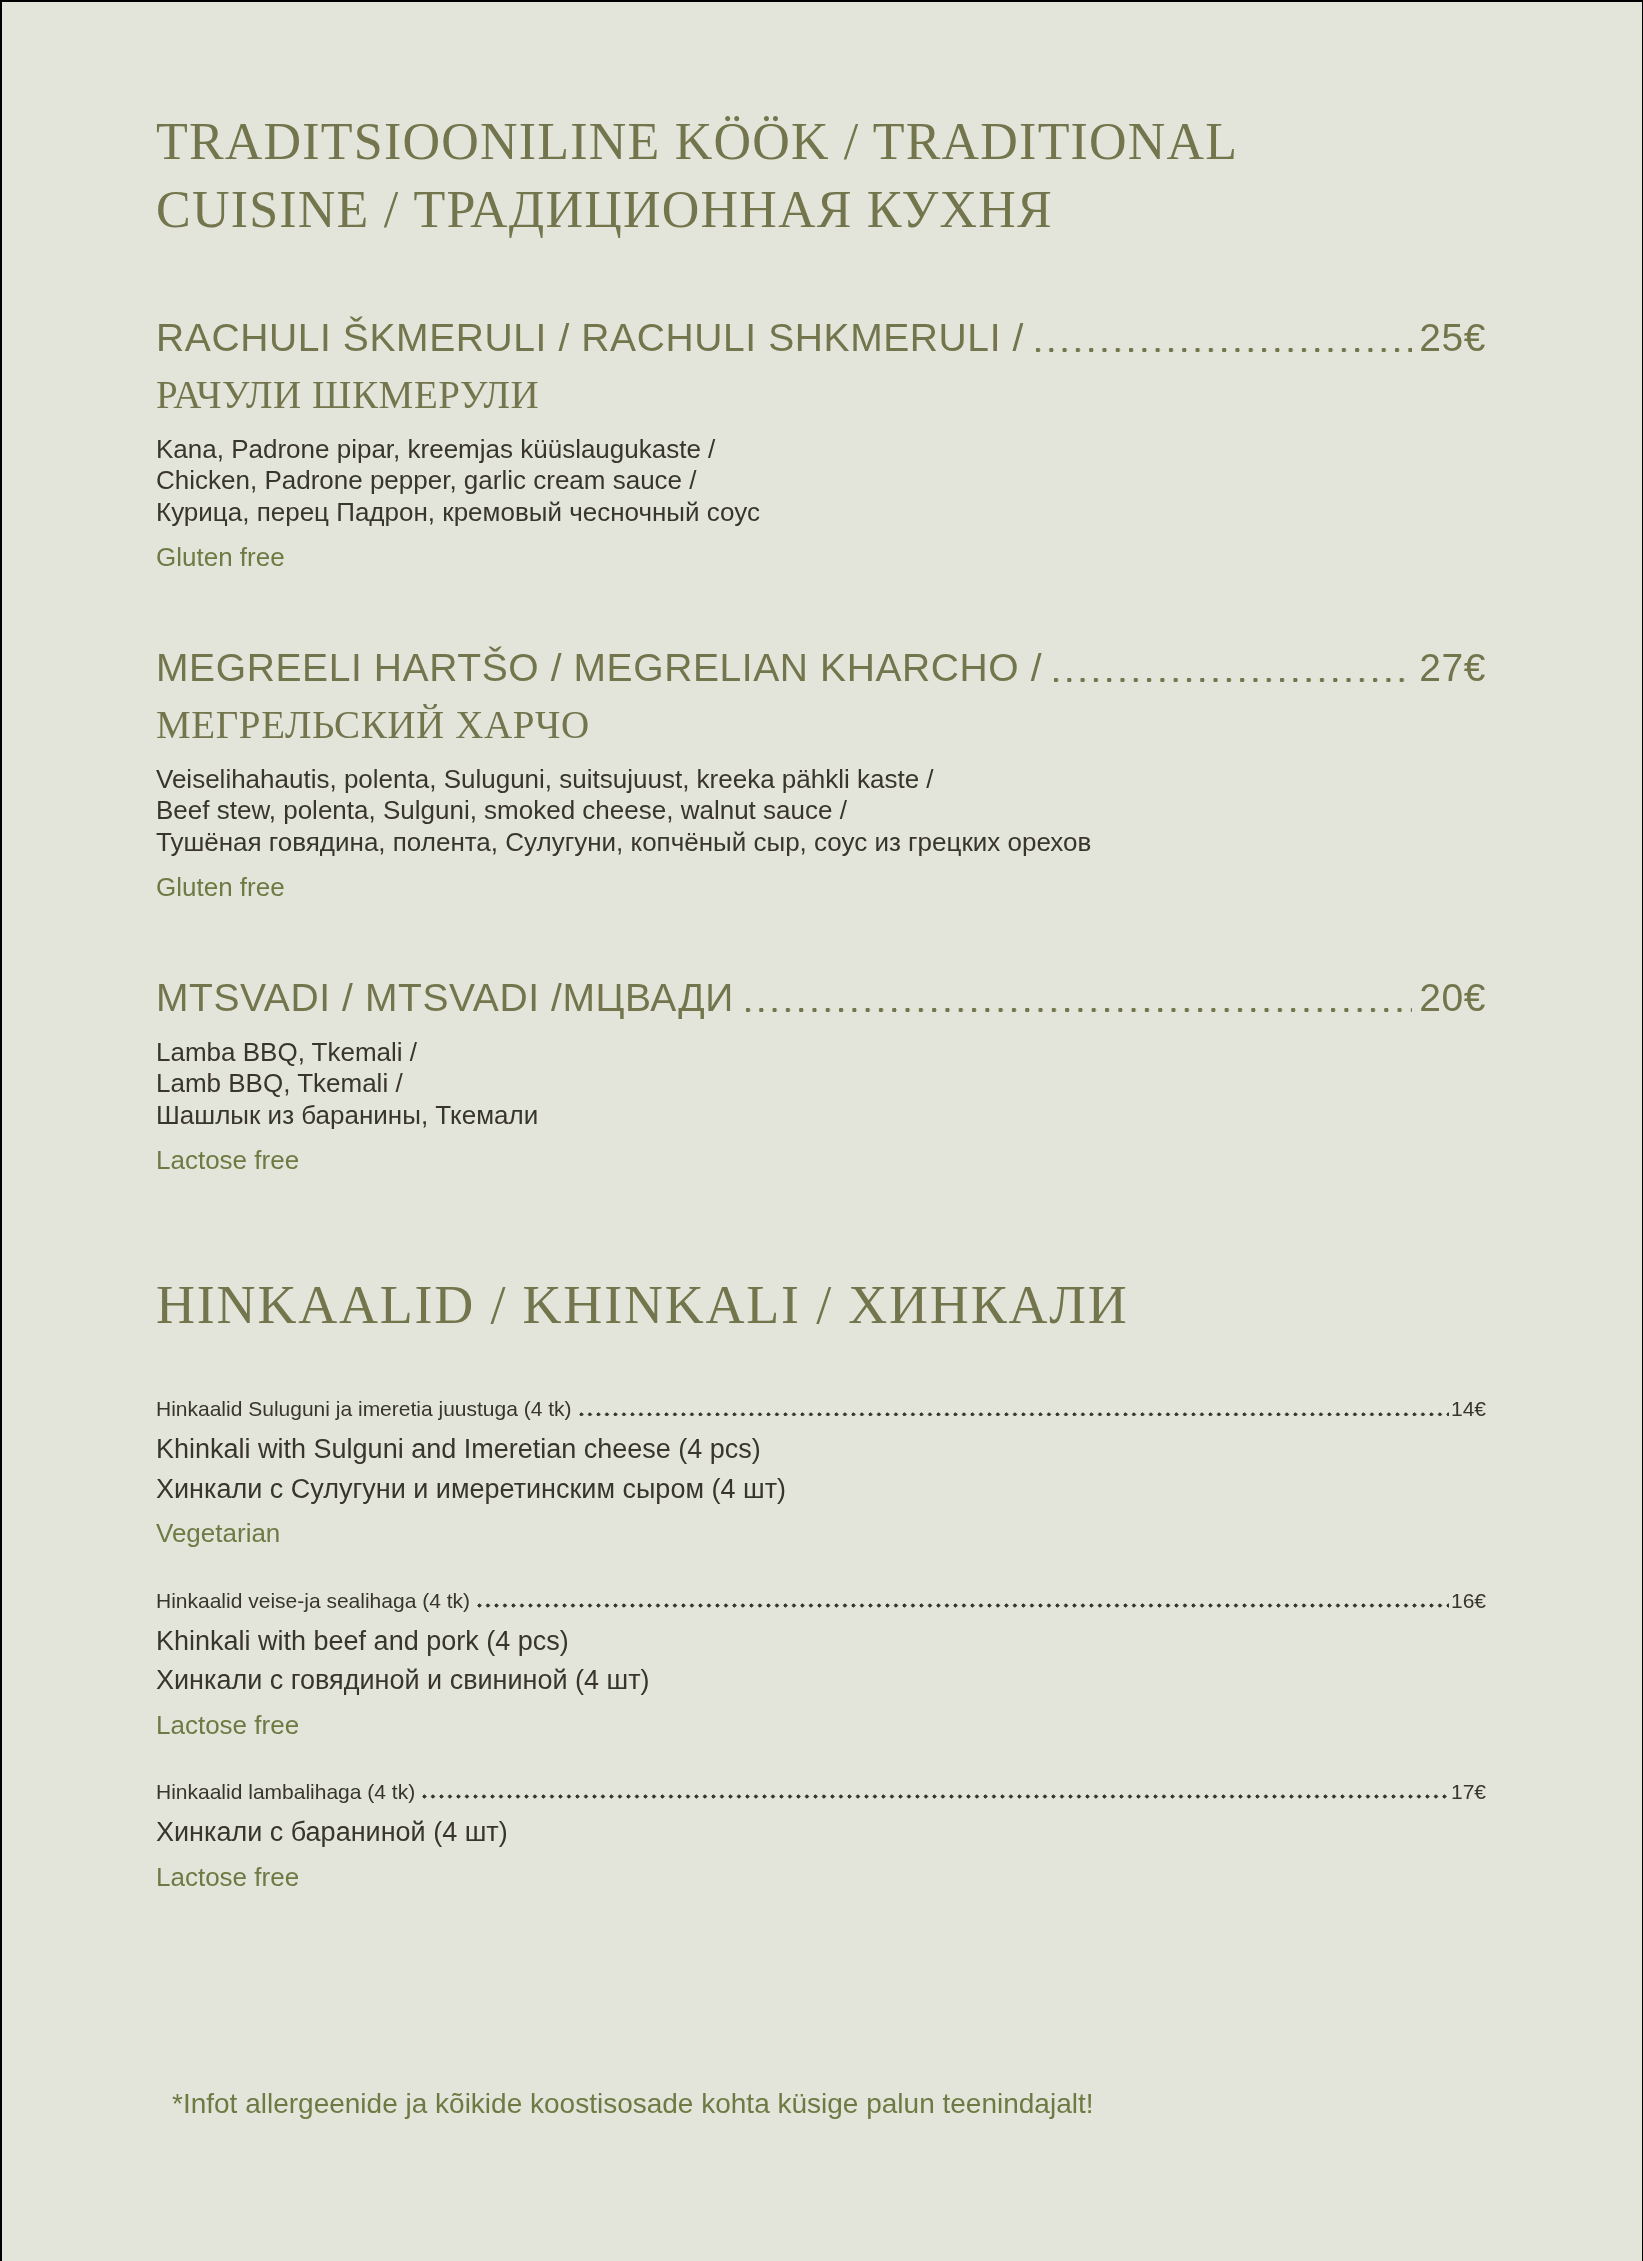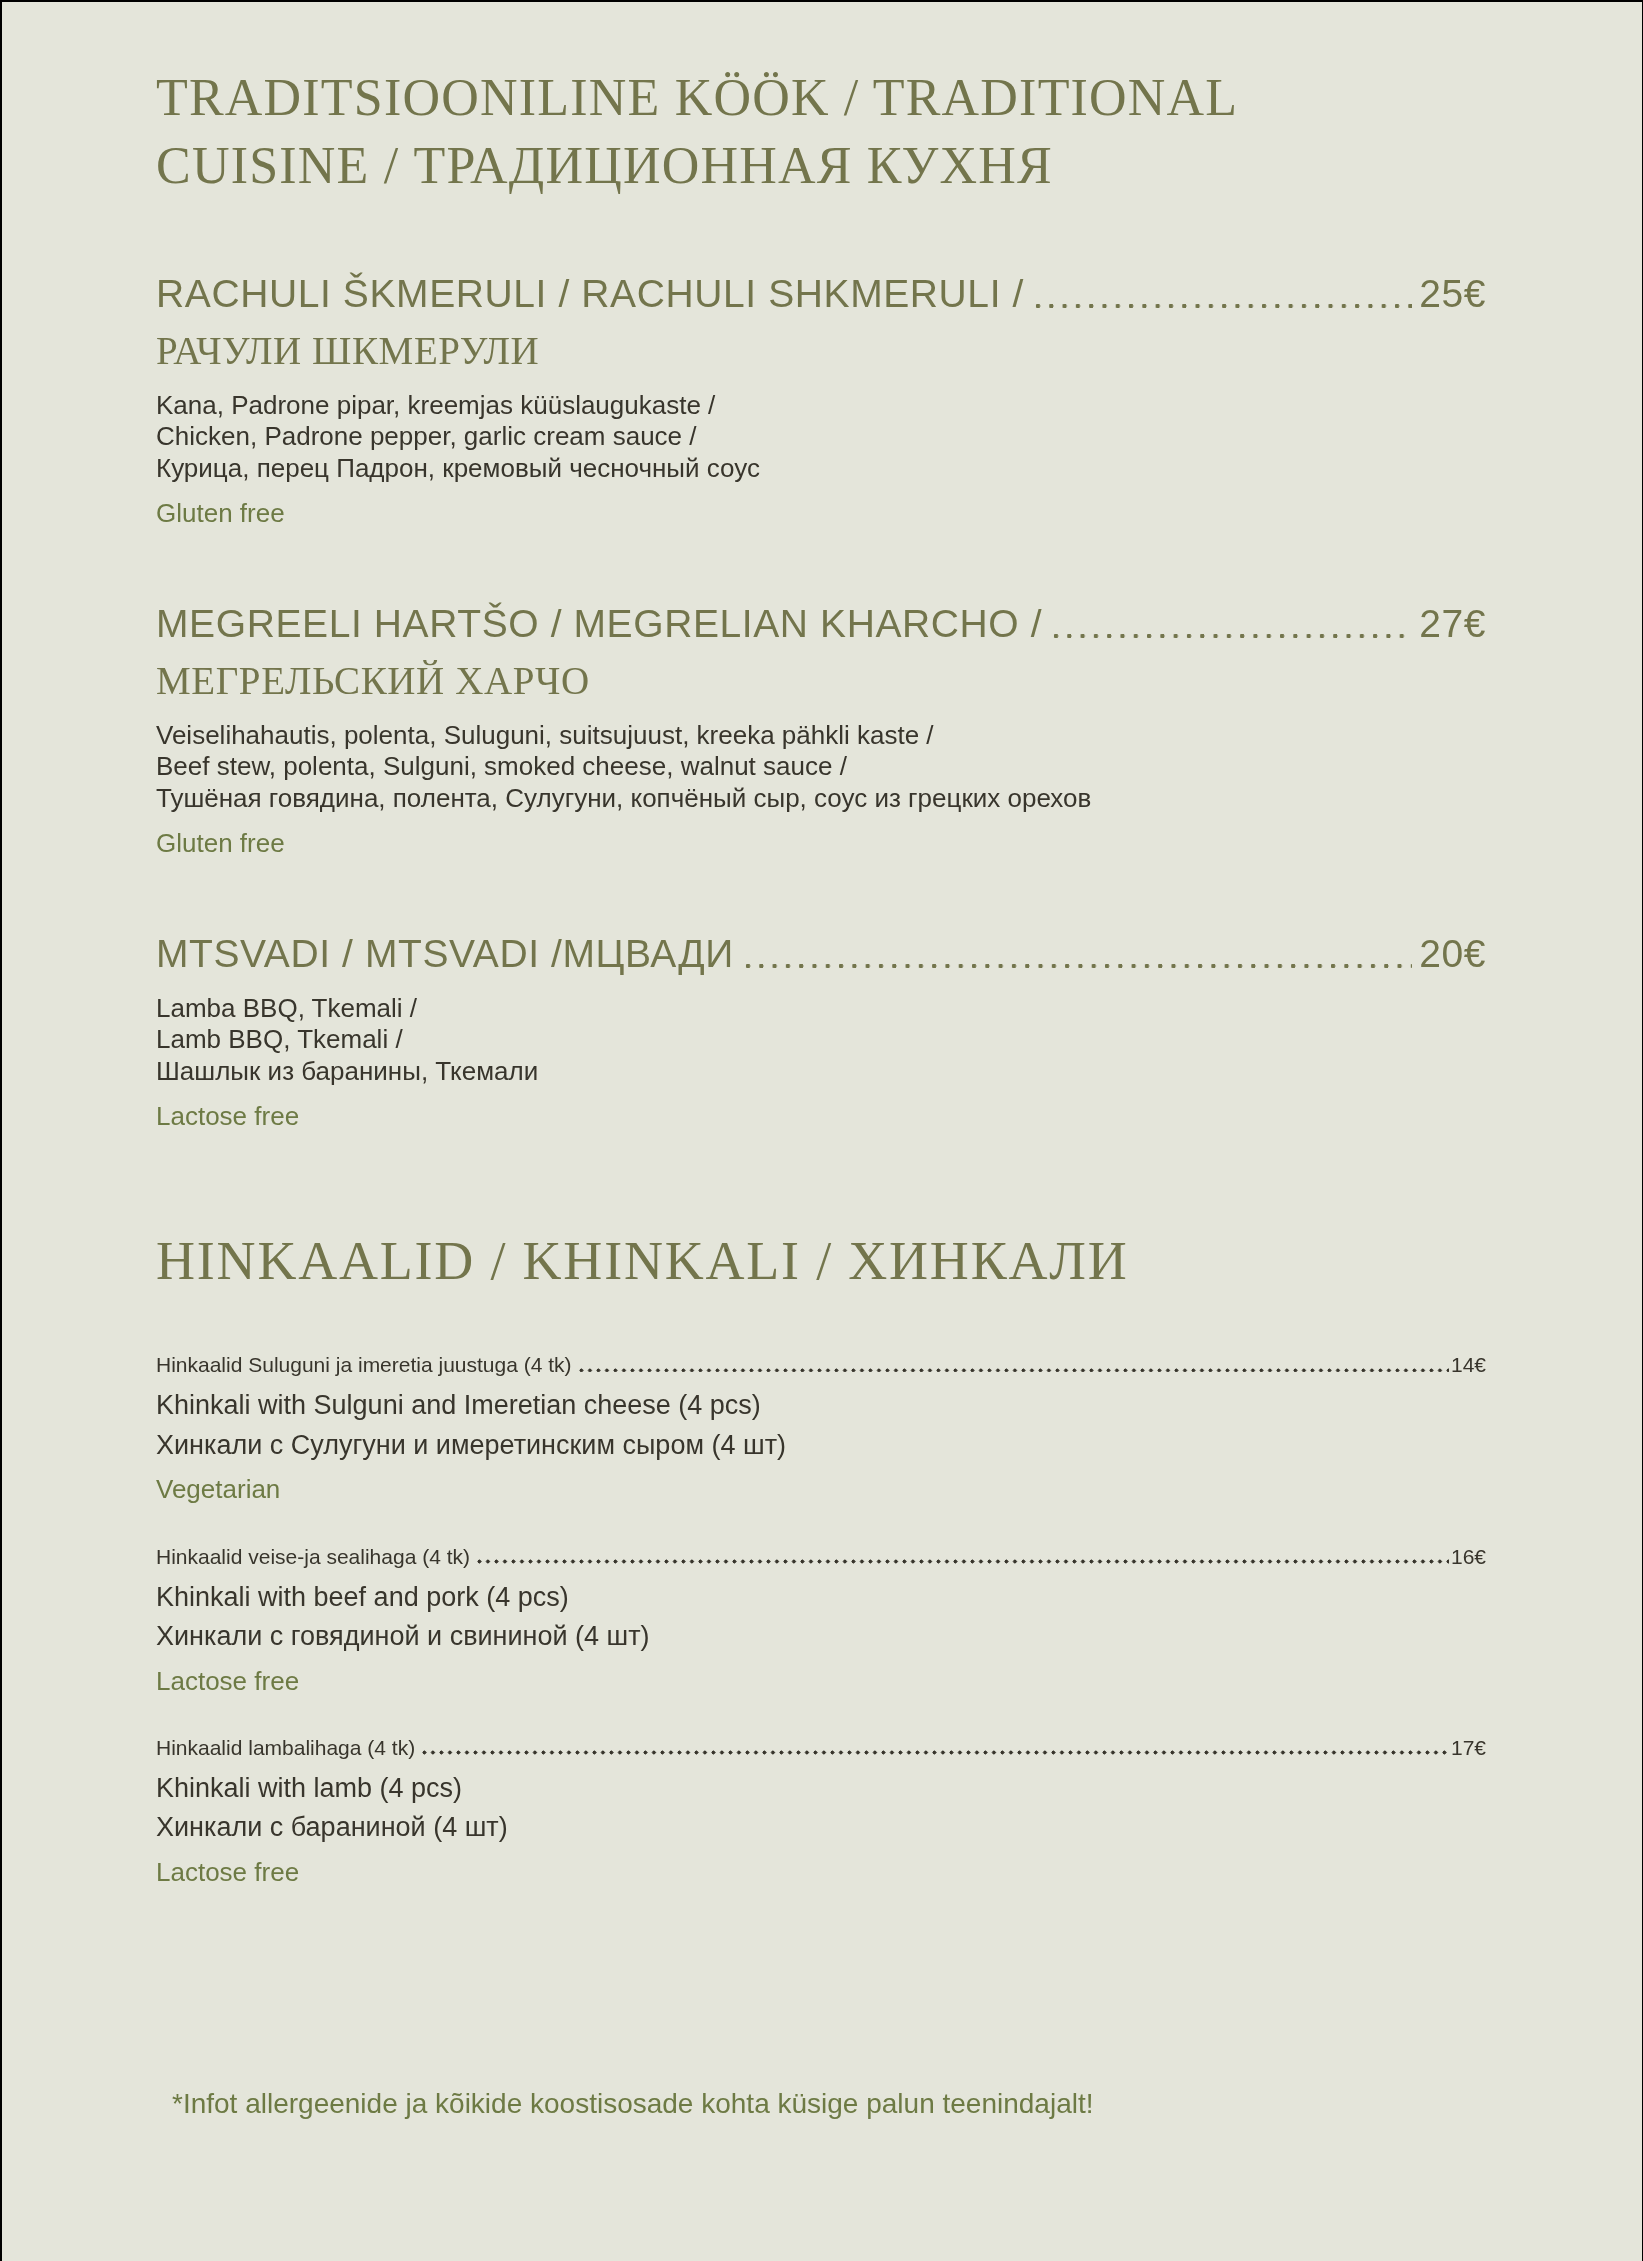--- a/index.html
+++ b/index.html
@@ -22,7 +22,7 @@
   }
   .page{
     position:absolute;inset:0;
-    padding:62px 156px 0 154px;
+    padding:106px 156px 0 154px;
     box-sizing:border-box;
   }
   

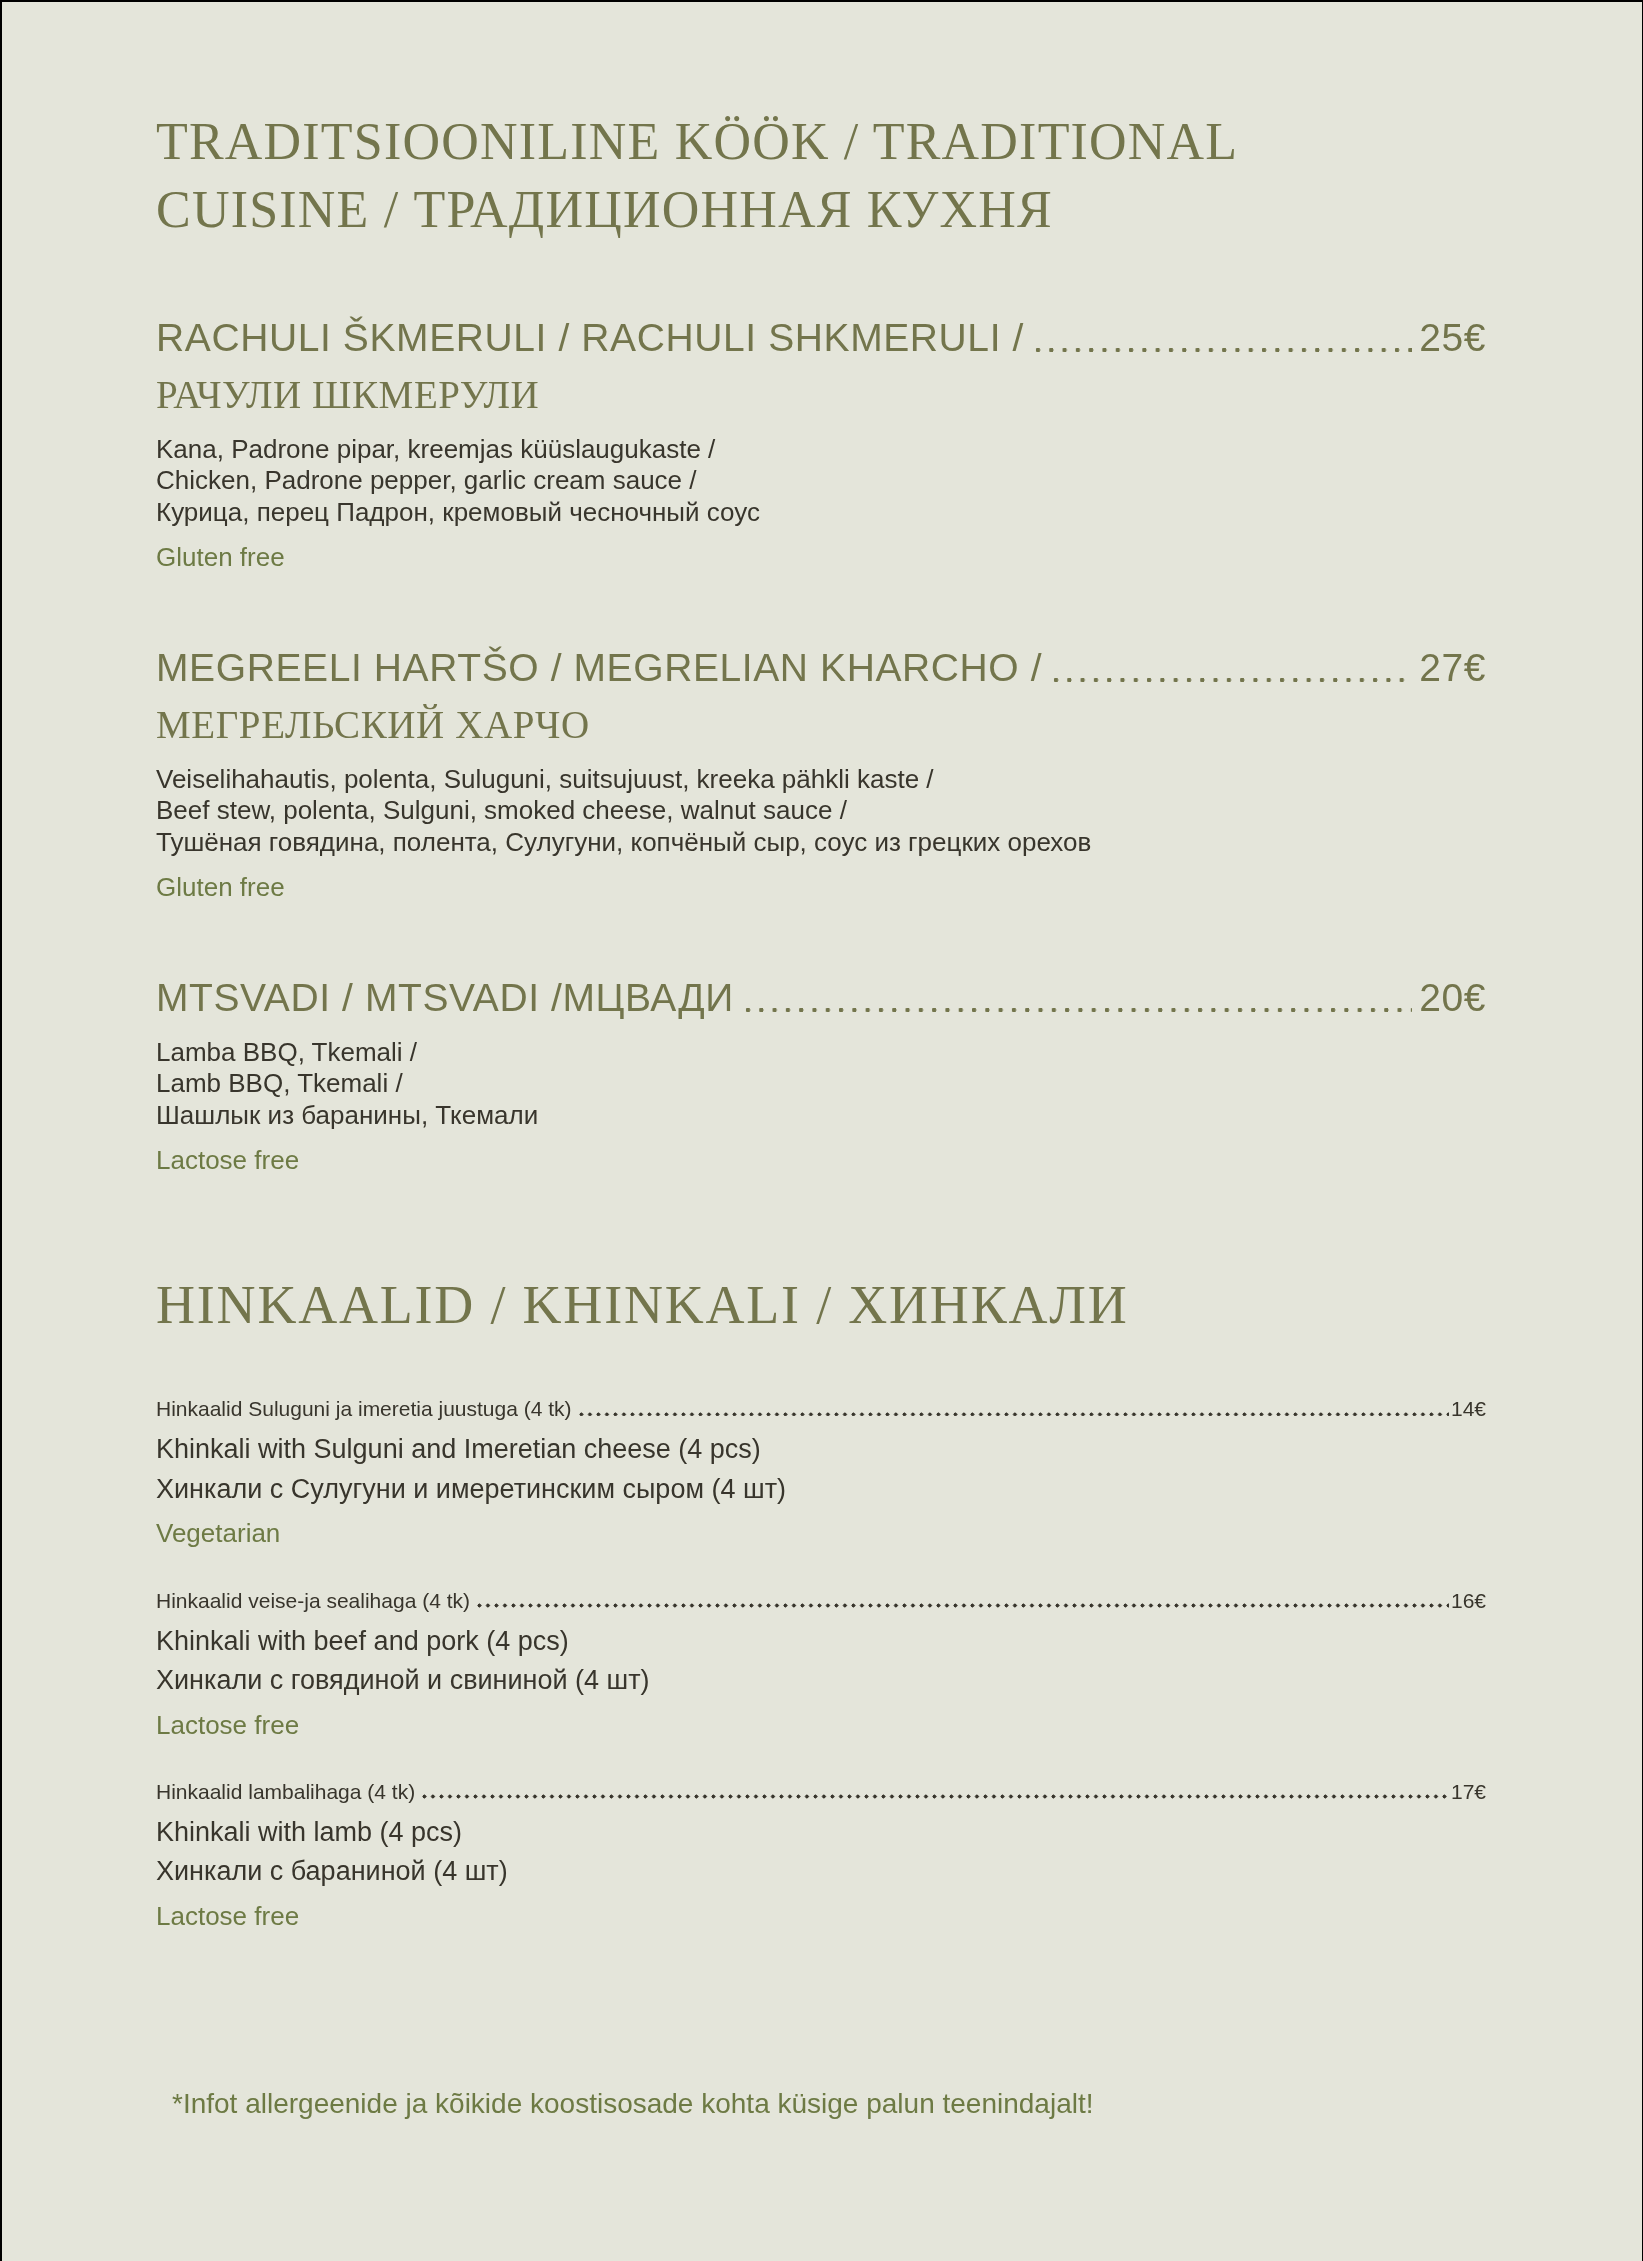--- a/index.html
+++ b/index.html
@@ -193,7 +193,6 @@
       <span class="price">17€</span>
     </div>
     <div class="k-desc">
-      <div>Khinkali with lamb (4 pcs)</div>
       <div>Хинкали с бараниной (4 шт)</div>
     </div>
     <div class="k-badge">Lactose free</div>

